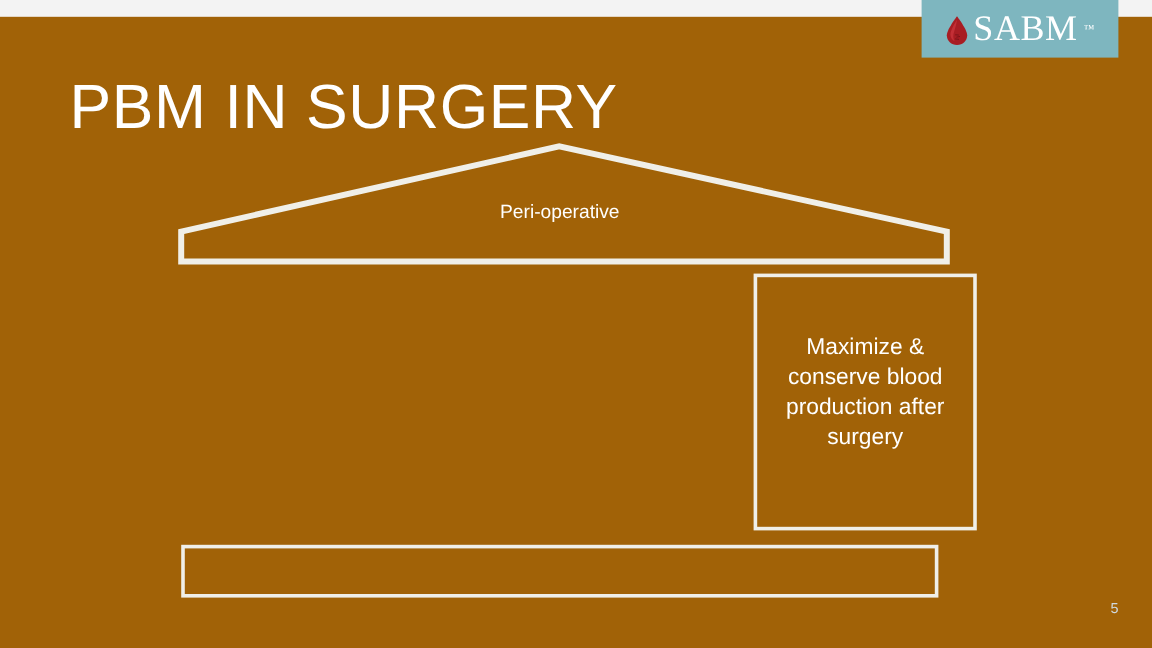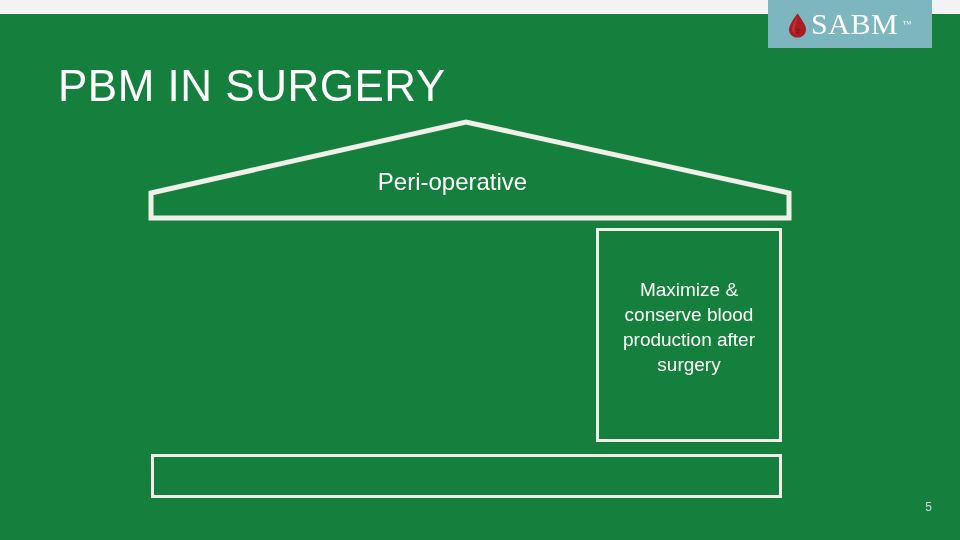--- a/index.html
+++ b/index.html
@@ -17,7 +17,7 @@
     position: relative;
     width: 960px;
     height: 540px;
-    background: #15803d;
+    background: #a16207;
     overflow: hidden;
   }
   

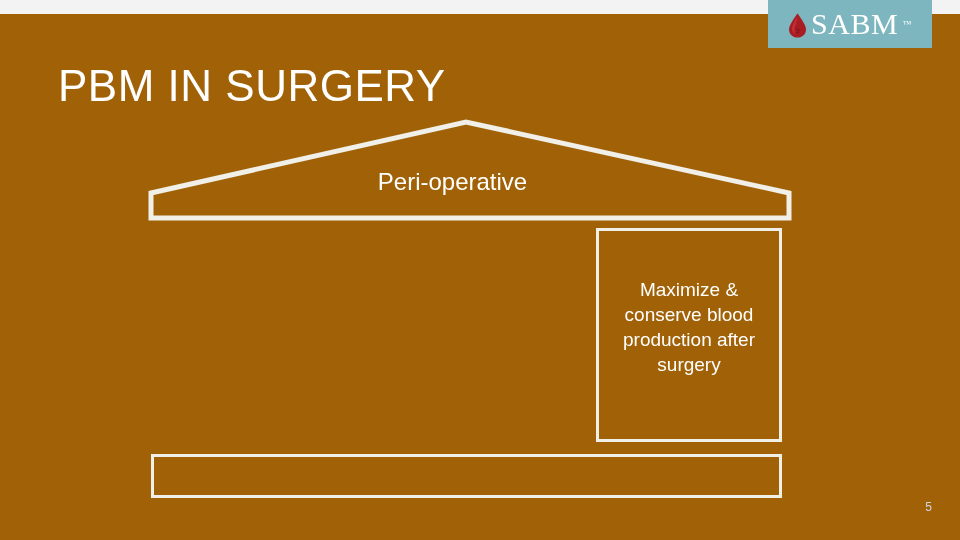--- a/index.html
+++ b/index.html
@@ -71,7 +71,7 @@
     left: 58px;
     top: 62px;
     color: #ffffff;
-    font-size: 44px;
+    font-size: 52px;
     font-weight: 300;
     letter-spacing: 0.5px;
     line-height: 1.1;

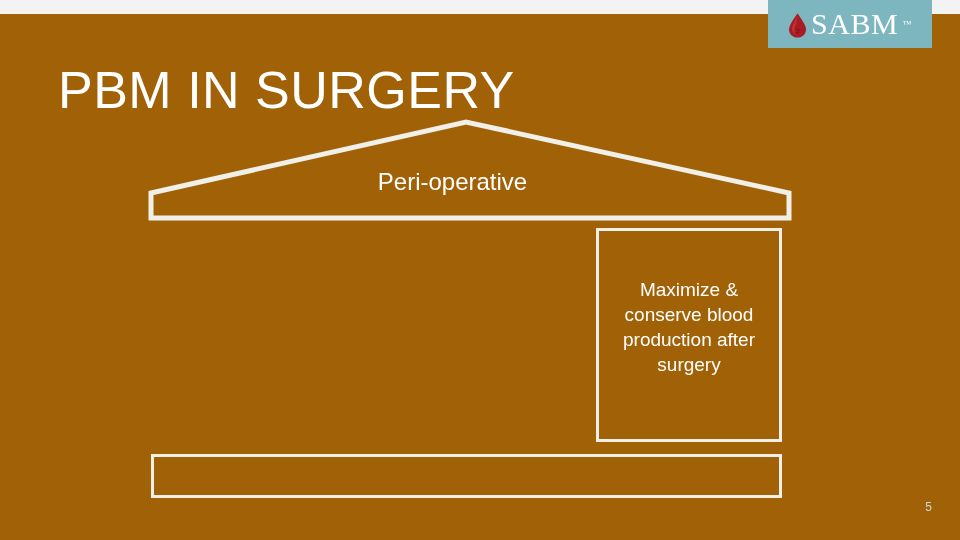--- a/index.html
+++ b/index.html
@@ -95,12 +95,12 @@
   }
   .roof-label {
     position: absolute;
-    left: 137px;
+    left: 151px;
     top: 168px;
     width: 631px;
     text-align: center;
     color: #ffffff;
-    font-size: 24px;
+    font-size: 16px;
     line-height: 1.2;
   }
   .pillar {

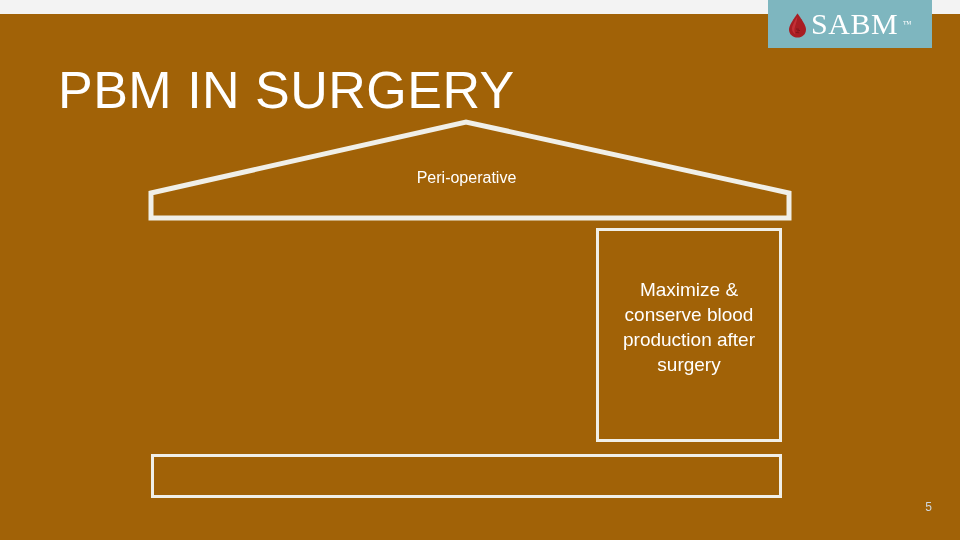--- a/index.html
+++ b/index.html
@@ -113,6 +113,7 @@
     font-size: 19px;
     line-height: 1.32;
     text-align: center;
+    margin-left: 32px;
   }
   .pillar span {
     display: block;

